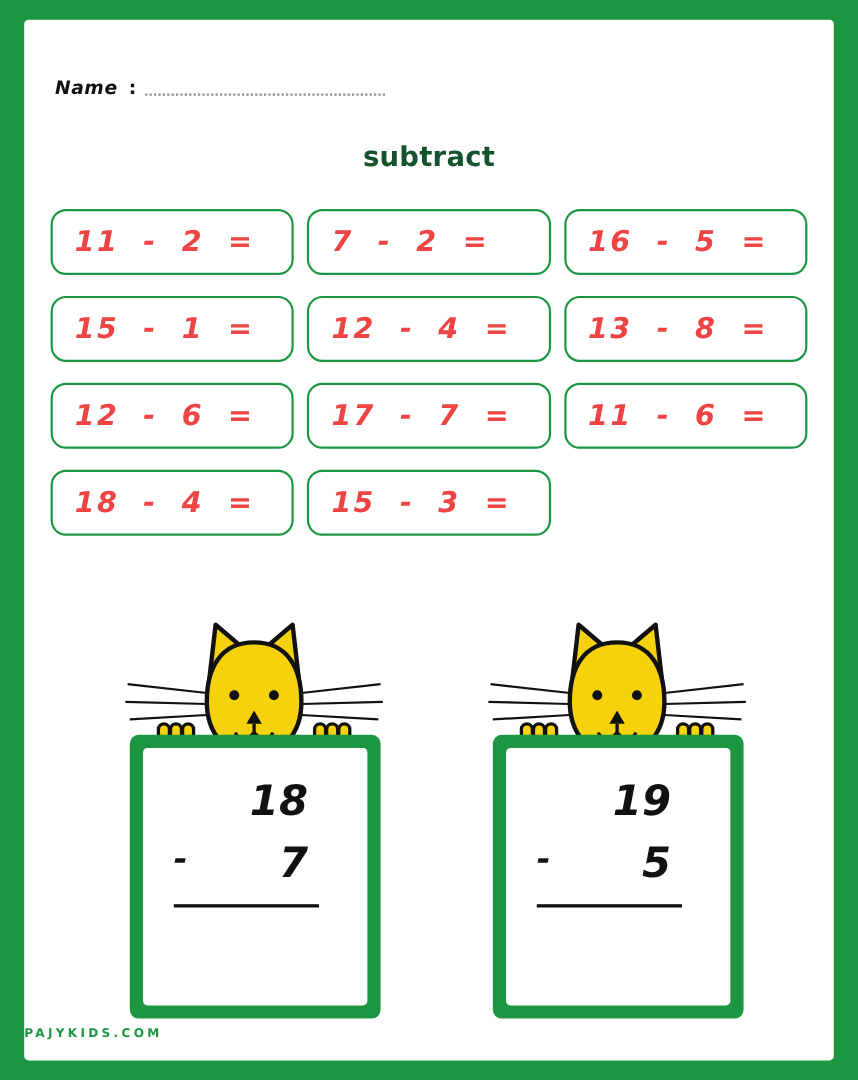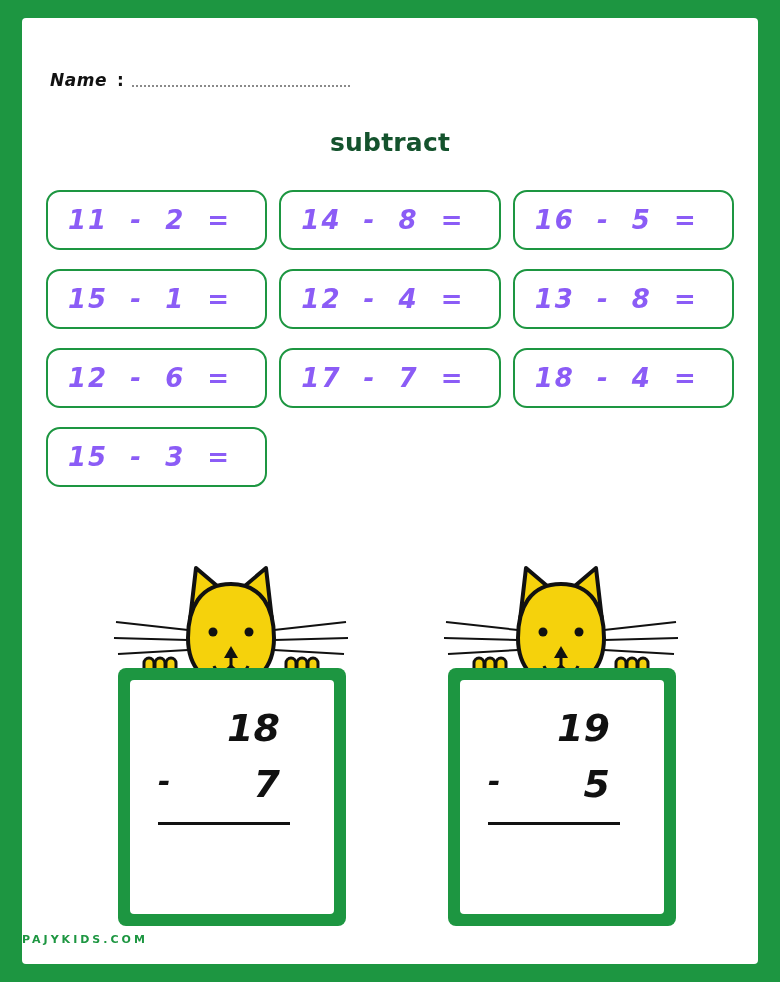--- a/index.html
+++ b/index.html
@@ -89,7 +89,7 @@
     font-weight: bold;
     font-style: italic;
     font-size: 26px;
-    color: #8b5cf6;
+    color: #ef4444;
     letter-spacing: 2px;
     white-space: pre;
   }

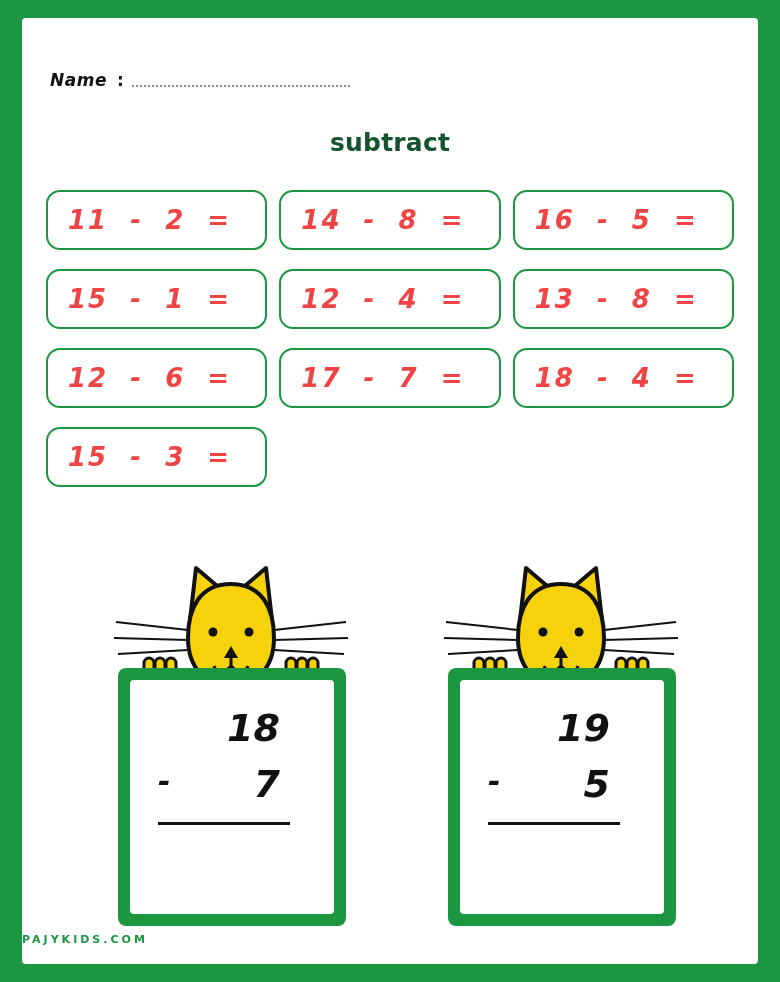--- a/index.html
+++ b/index.html
@@ -192,7 +192,7 @@
 
   <div class="grid">
     <div class="prob">11  -  2  =</div>
-    <div class="prob">14  -  8  =</div>
+    <div class="prob">7  -  2  =</div>
     <div class="prob">16  -  5  =</div>
     <div class="prob">15  -  1  =</div>
     <div class="prob">12  -  4  =</div>

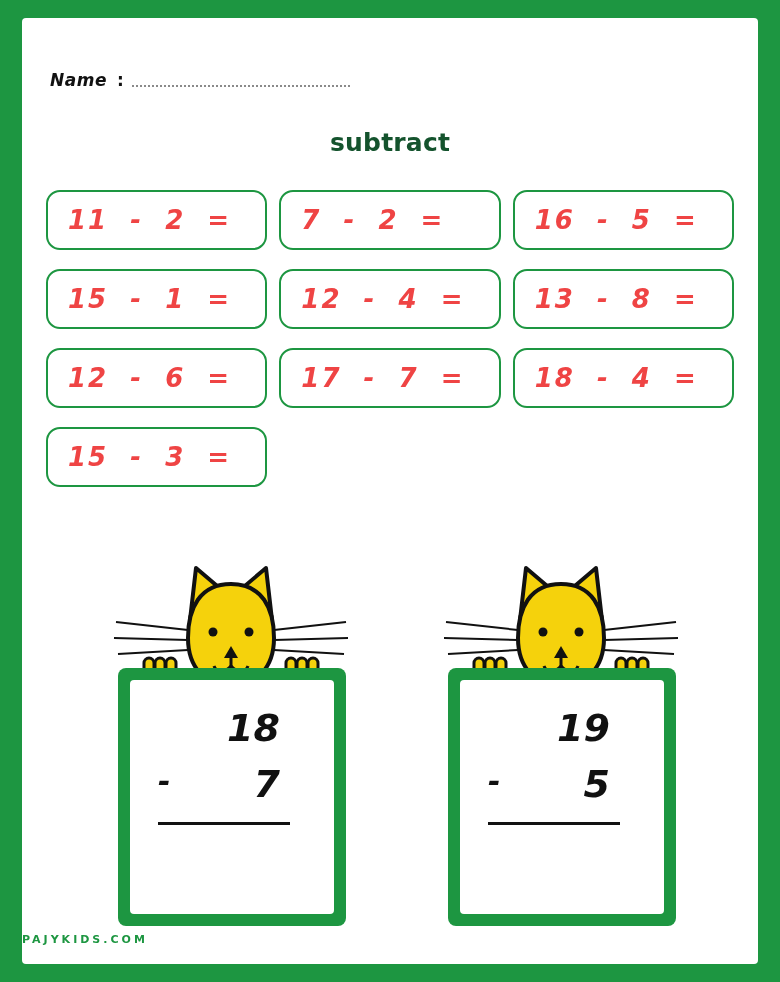--- a/index.html
+++ b/index.html
@@ -199,6 +199,7 @@
     <div class="prob">13  -  8  =</div>
     <div class="prob">12  -  6  =</div>
     <div class="prob">17  -  7  =</div>
+    <div class="prob">11  -  6  =</div>
     <div class="prob">18  -  4  =</div>
     <div class="prob">15  -  3  =</div>
   </div>

